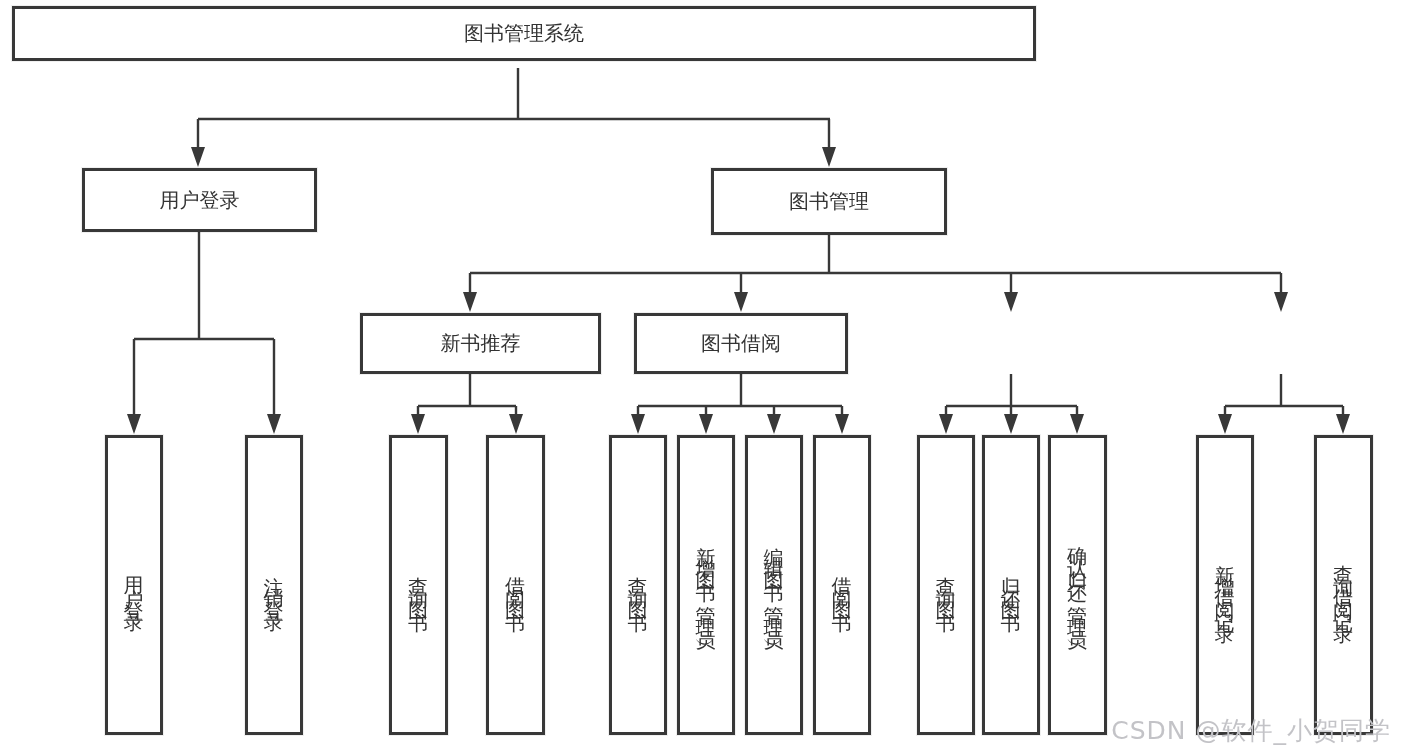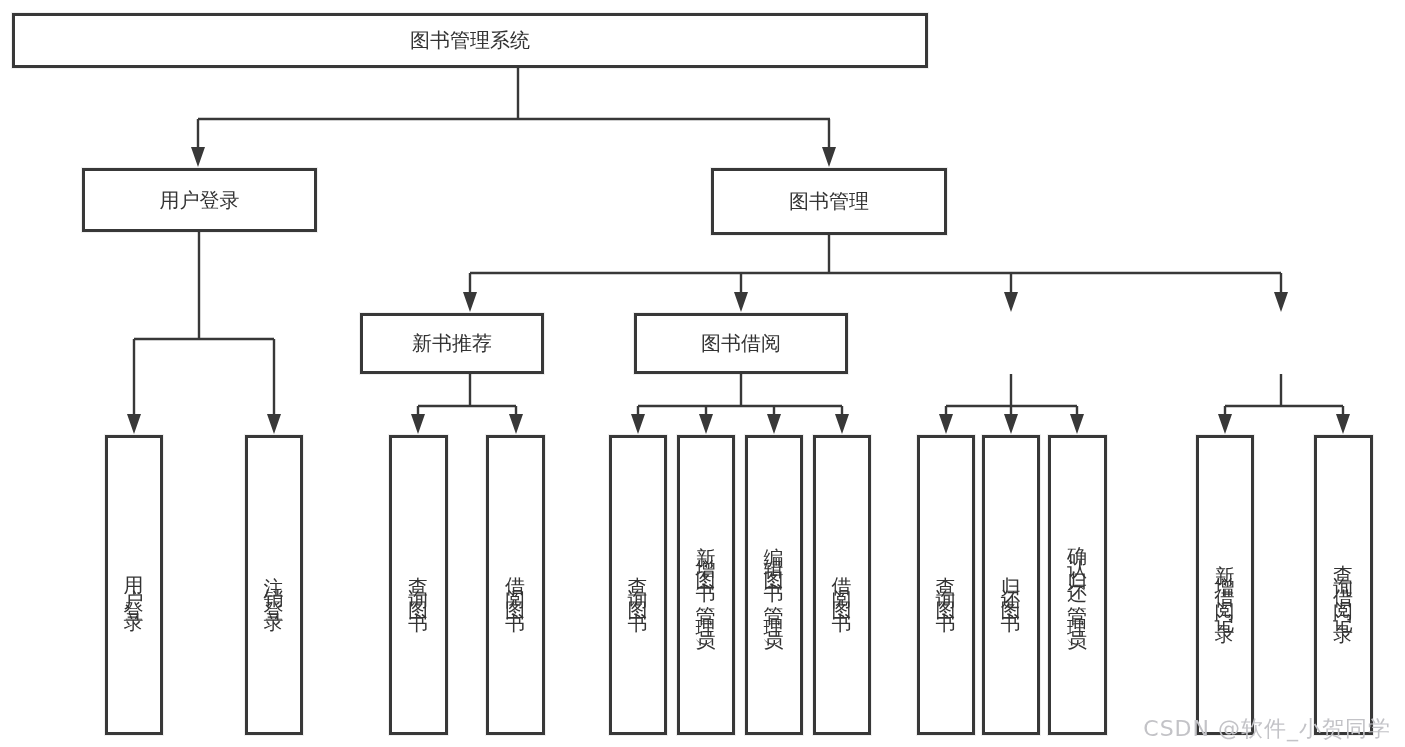--- a/index.html
+++ b/index.html
@@ -77,7 +77,7 @@
       M1218 414h14L1225 434Z M1336 414h14L1343 434Z"></path>
   </svg>
 
-  <div class="box" style="left:12px;top:13px;width:916px;height:55px">
+  <div class="box" style="left:12px;top:6px;width:1024px;height:55px">
     <span class="lbl">图书管理系统</span>
   </div>
 

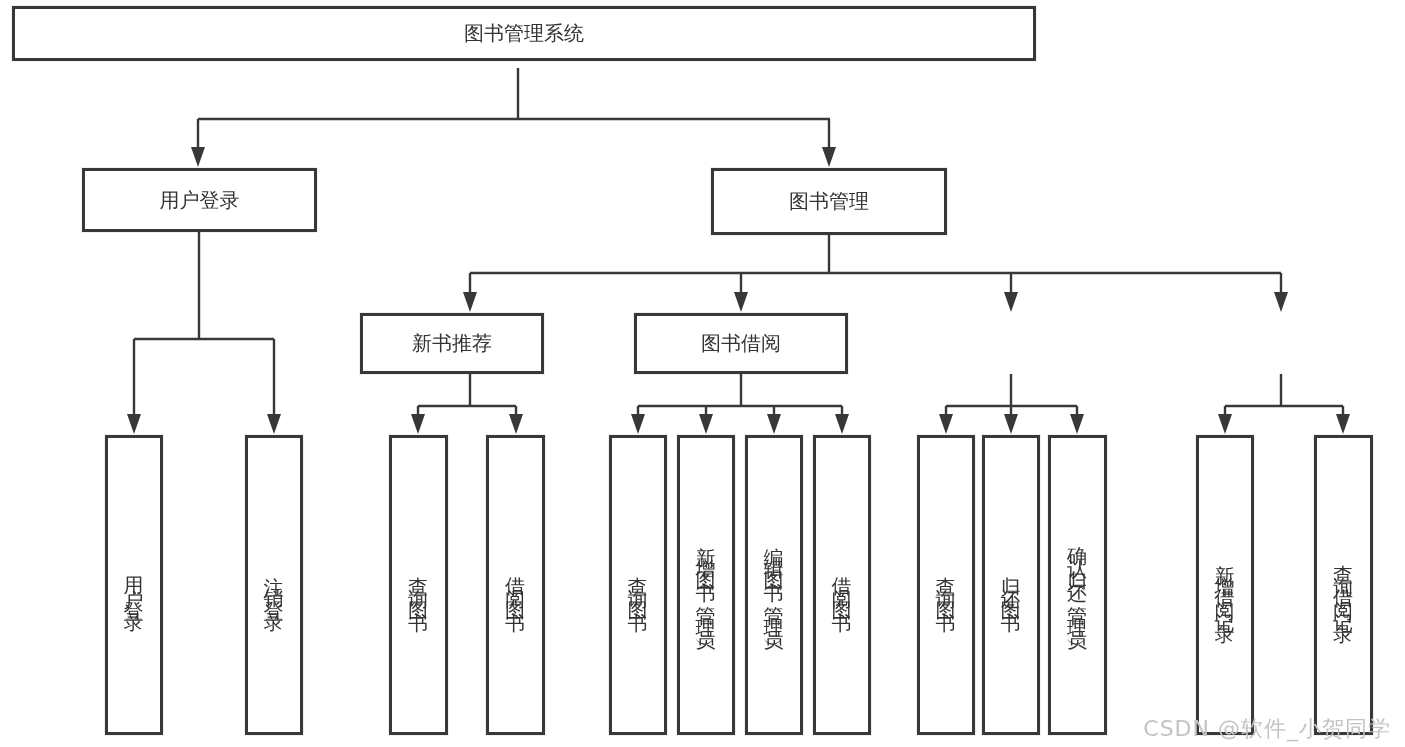--- a/index.html
+++ b/index.html
@@ -88,7 +88,7 @@
     <span class="lbl">图书管理</span>
   </div>
 
-  <div class="box" style="left:360px;top:313px;width:184px;height:61px">
+  <div class="box" style="left:360px;top:313px;width:241px;height:61px">
     <span class="lbl">新书推荐</span>
   </div>
   <div class="box" style="left:634px;top:313px;width:214px;height:61px">

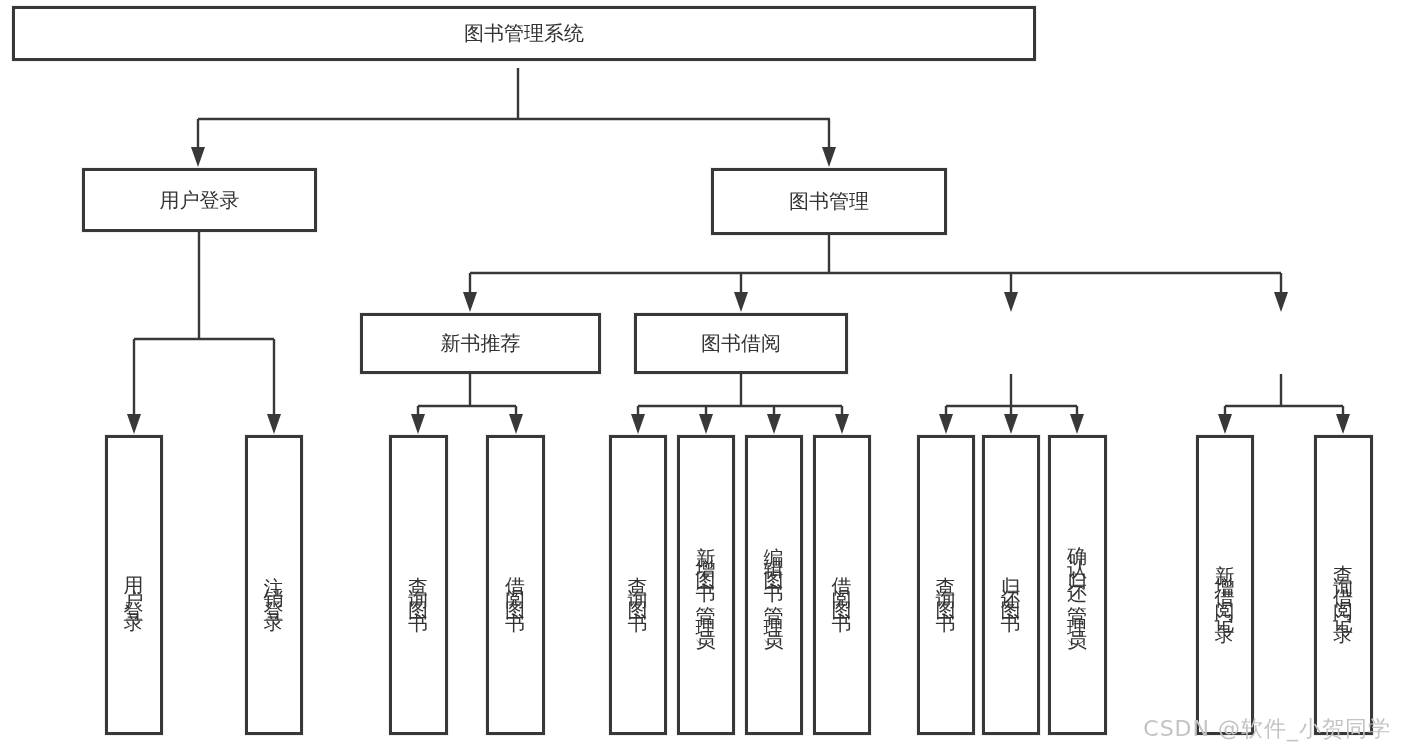--- a/index.html
+++ b/index.html
@@ -46,7 +46,7 @@
   .watermark{
     position:absolute;
     right:14px;top:714px;
-    font-size:22px;
+    font-size:25px;
     color:var(--watermark);
     letter-spacing:1px;
     white-space:nowrap;

